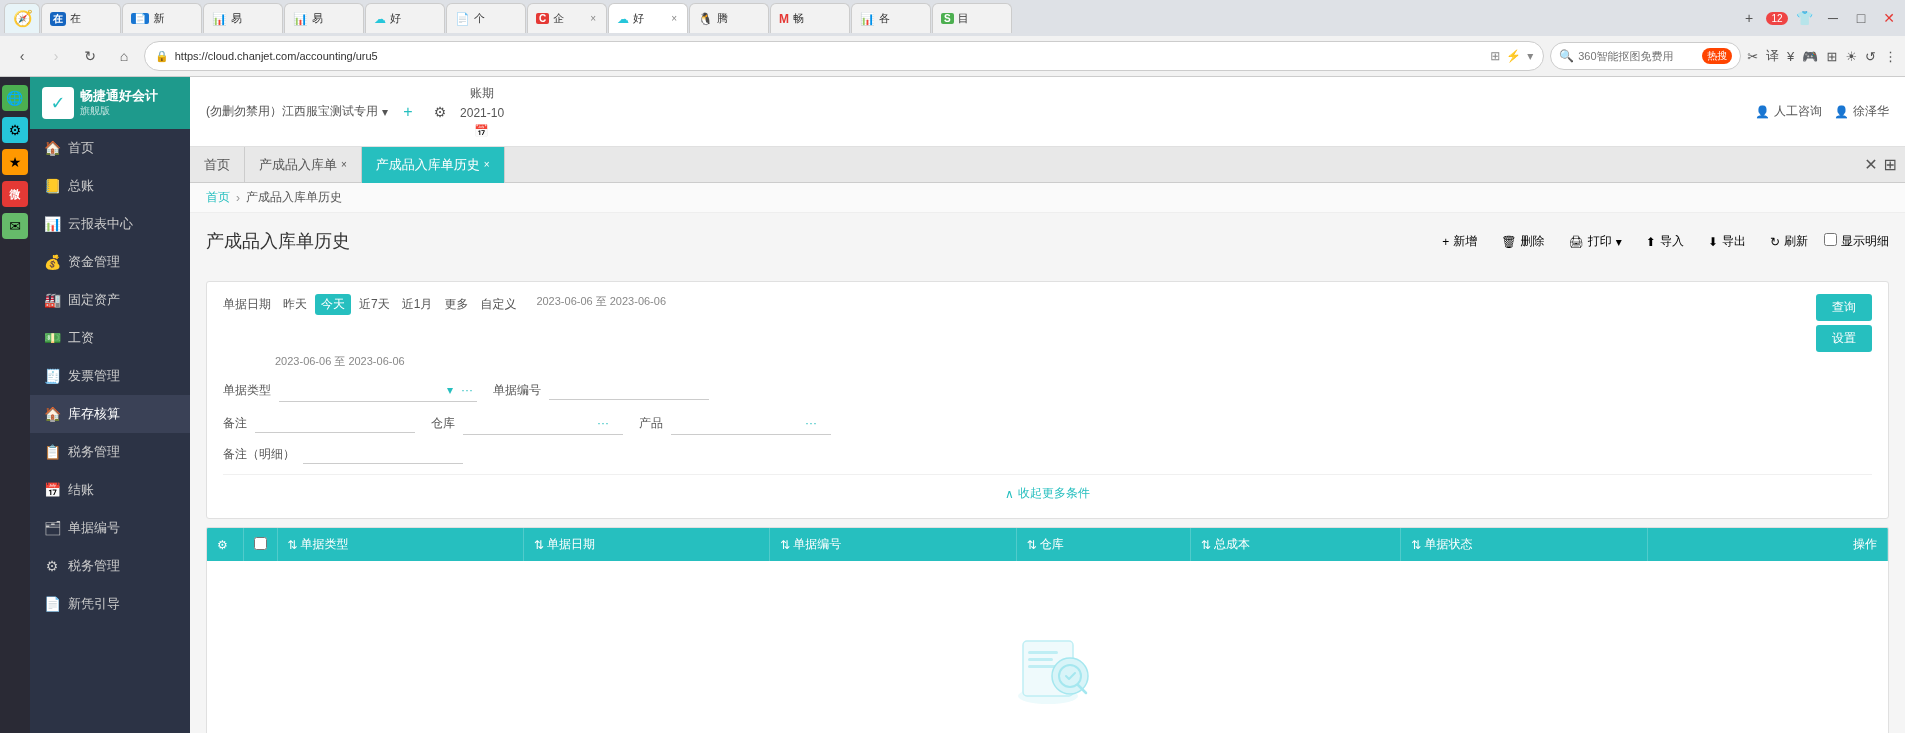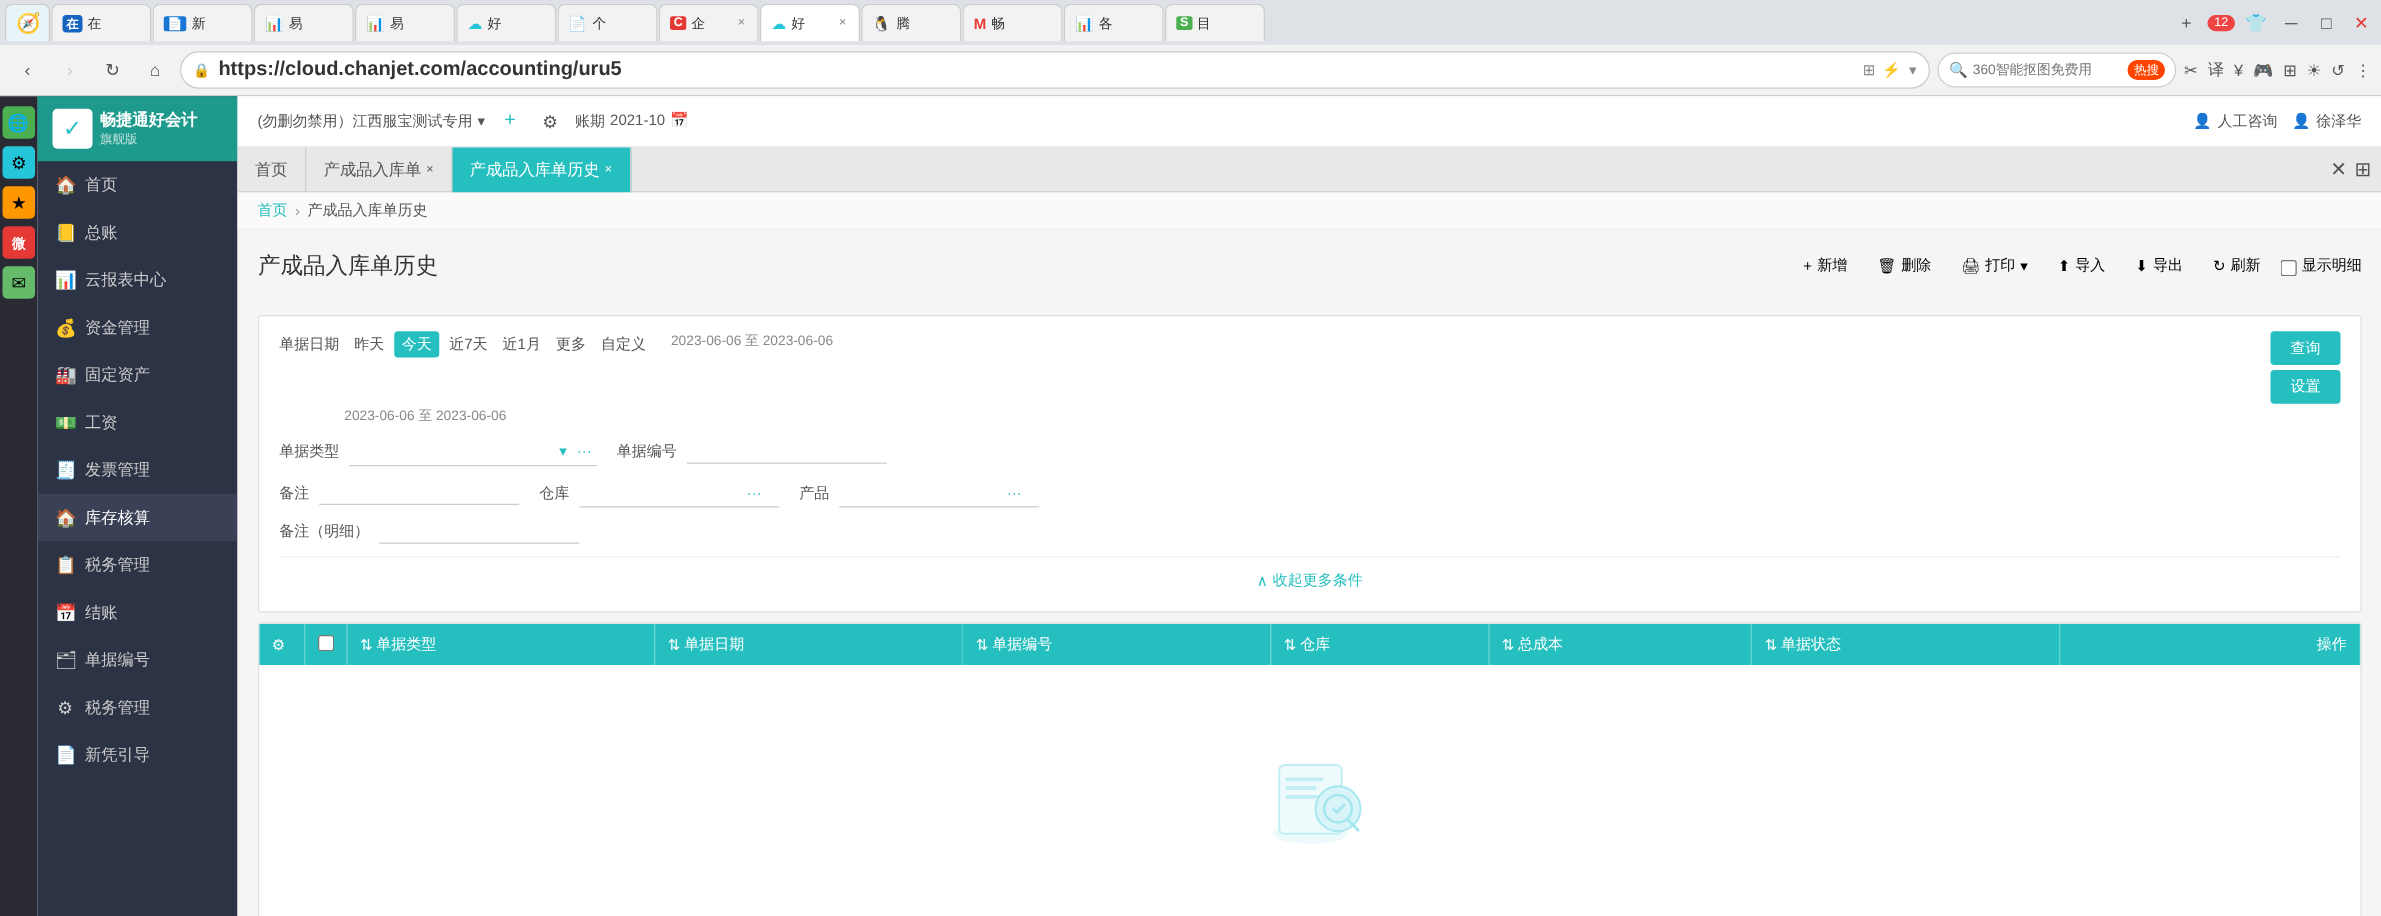--- a/index.html
+++ b/index.html
@@ -23,7 +23,7 @@
     .nav-btn { width: 28px; height: 28px; display: flex; align-items: center; justify-content: center; cursor: pointer; border-radius: 50%; font-size: 14px; color: #555; }
     .nav-btn.disabled { color: #ccc; cursor: default; }
     .url-bar { flex: 1; display: flex; align-items: center; background: #fff; border: 1px solid #ccc; border-radius: 16px; height: 30px; padding: 0 10px; gap: 6px; }
-    .url-text { flex: 1; font-size: 16px; color: #333; font-weight: bold; }
+    .url-text { flex: 1; font-size: 11px; color: #333; }
     .url-icon { font-size: 11px; color: #888; }
     .search-bar { display: flex; align-items: center; background: #fff; border: 1px solid #ccc; border-radius: 14px; height: 28px; padding: 0 8px; gap: 4px; min-width: 180px; }
     .search-bar input { border: none; outline: none; font-size: 11px; width: 120px; }

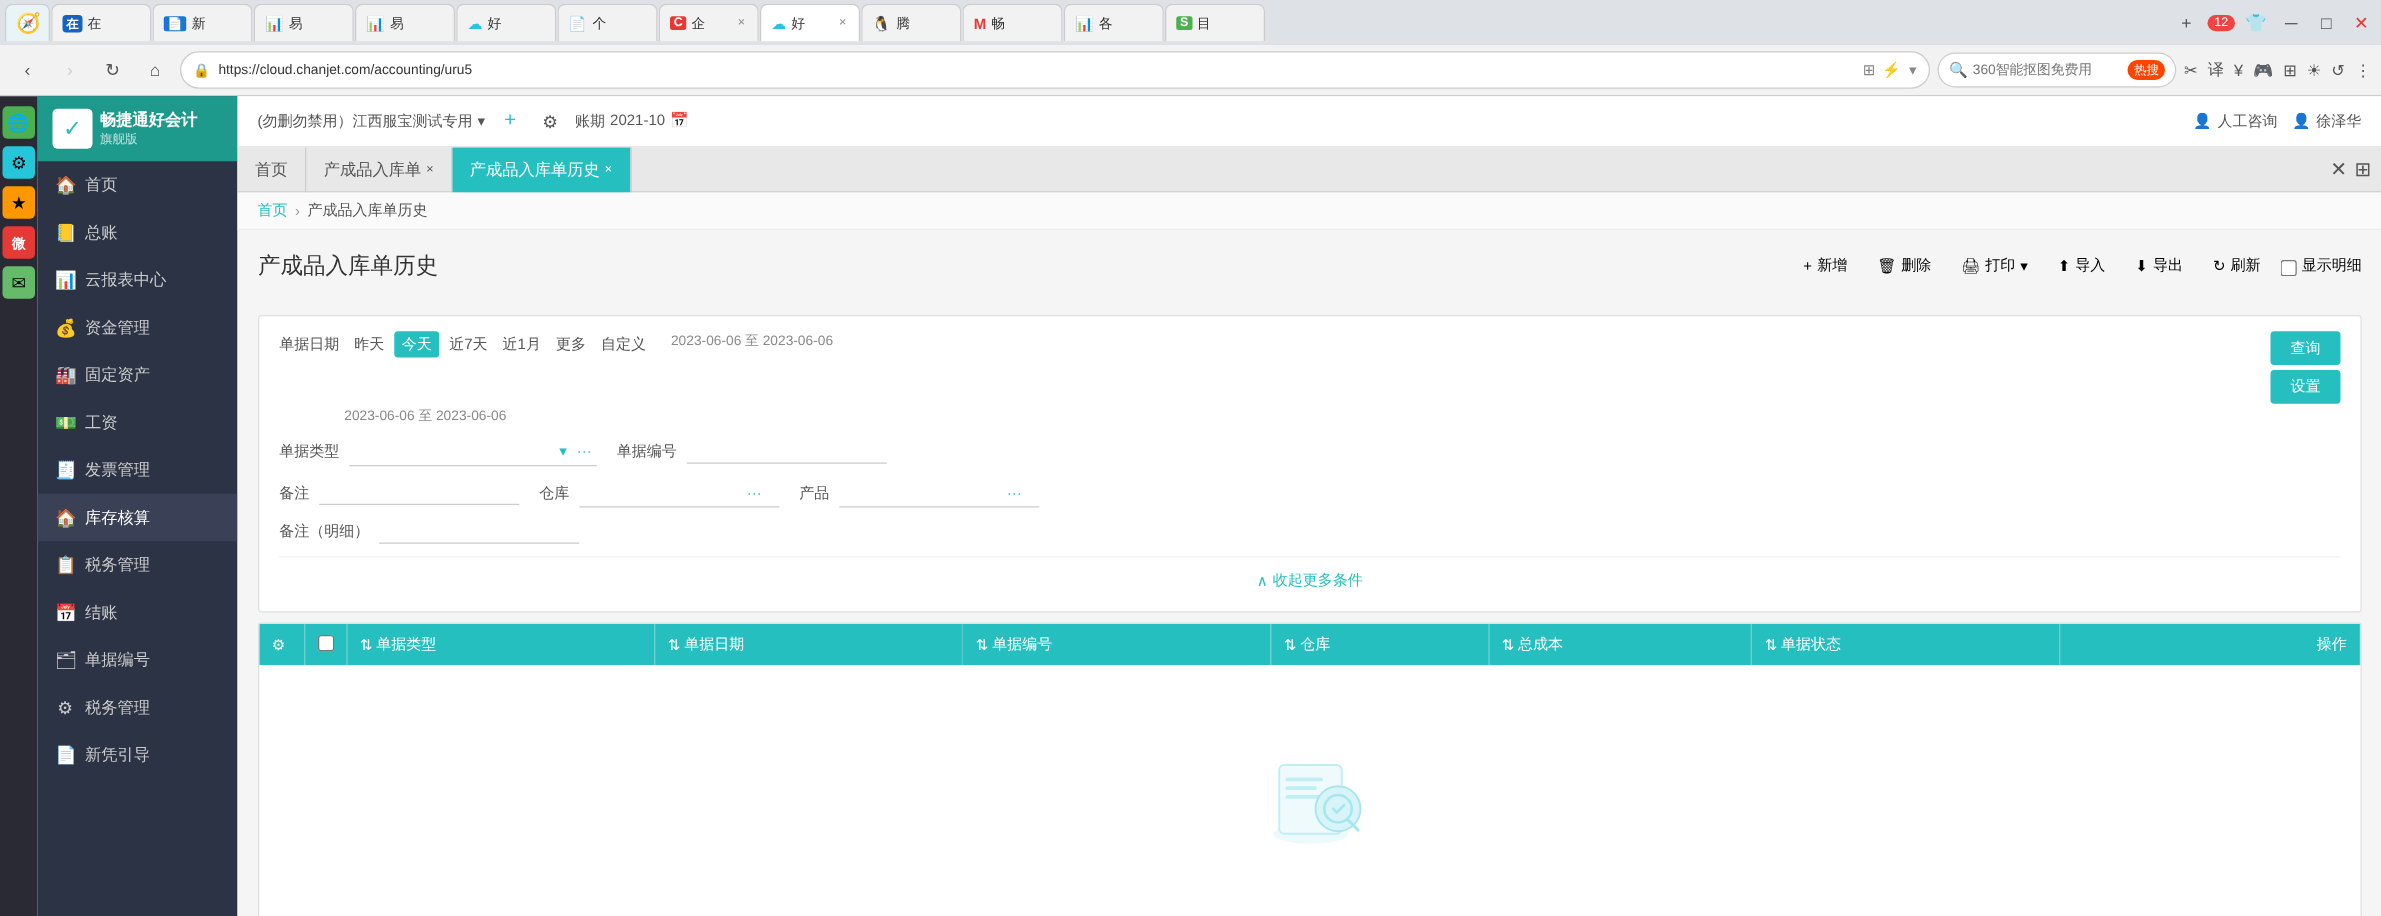--- a/index.html
+++ b/index.html
@@ -65,7 +65,7 @@
     .content-header { display: flex; align-items: center; justify-content: space-between; padding: 8px 16px; background: #fff; border-bottom: 1px solid #e0e0e0; }
     .content-header-left { display: flex; align-items: center; gap: 8px; }
     .company-selector { display: flex; align-items: center; gap: 4px; font-size: 12px; color: #555; cursor: pointer; }
-    .period-selector { display: flex; gap: 4px; font-size: 12px; color: #555; }
+    .period-selector { display: flex; align-items: center; gap: 4px; font-size: 12px; color: #555; flex-direction: column; }
     .header-actions { display: flex; align-items: center; gap: 12px; font-size: 12px; color: #555; }
 
     

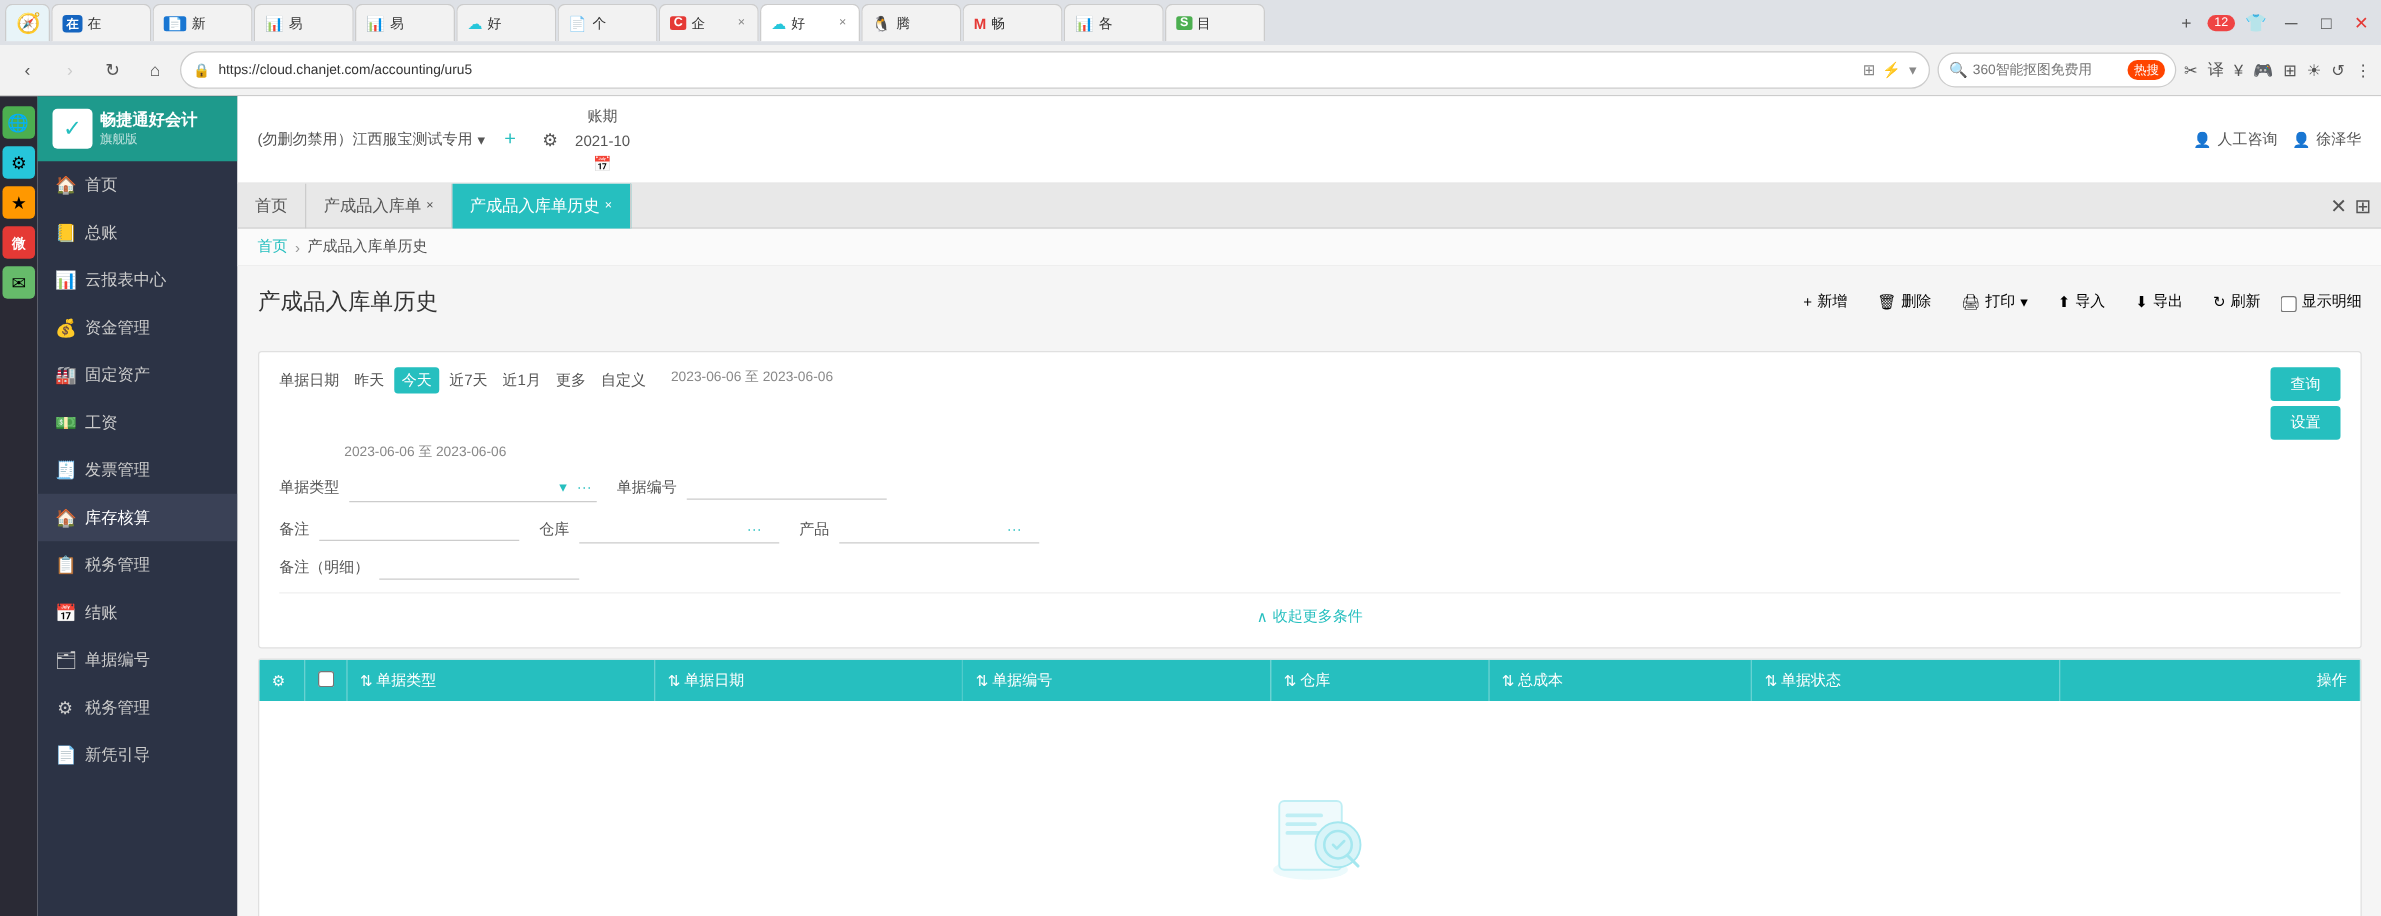--- a/index.html
+++ b/index.html
@@ -365,7 +365,7 @@
             <span data-name="refresh-icon">↻</span>
             <span data-name="refresh-label">刷新</span>
           </div>
-          <div style="display:flex; align-items:flex-end; gap:4px;" data-name="show-detail-checkbox">
+          <div style="display:flex; align-items:flex-start; gap:4px;" data-name="show-detail-checkbox">
             <input type="checkbox" data-name="show-detail-input" style="">
             <span data-name="show-detail-label">显示明细</span>
           </div>

